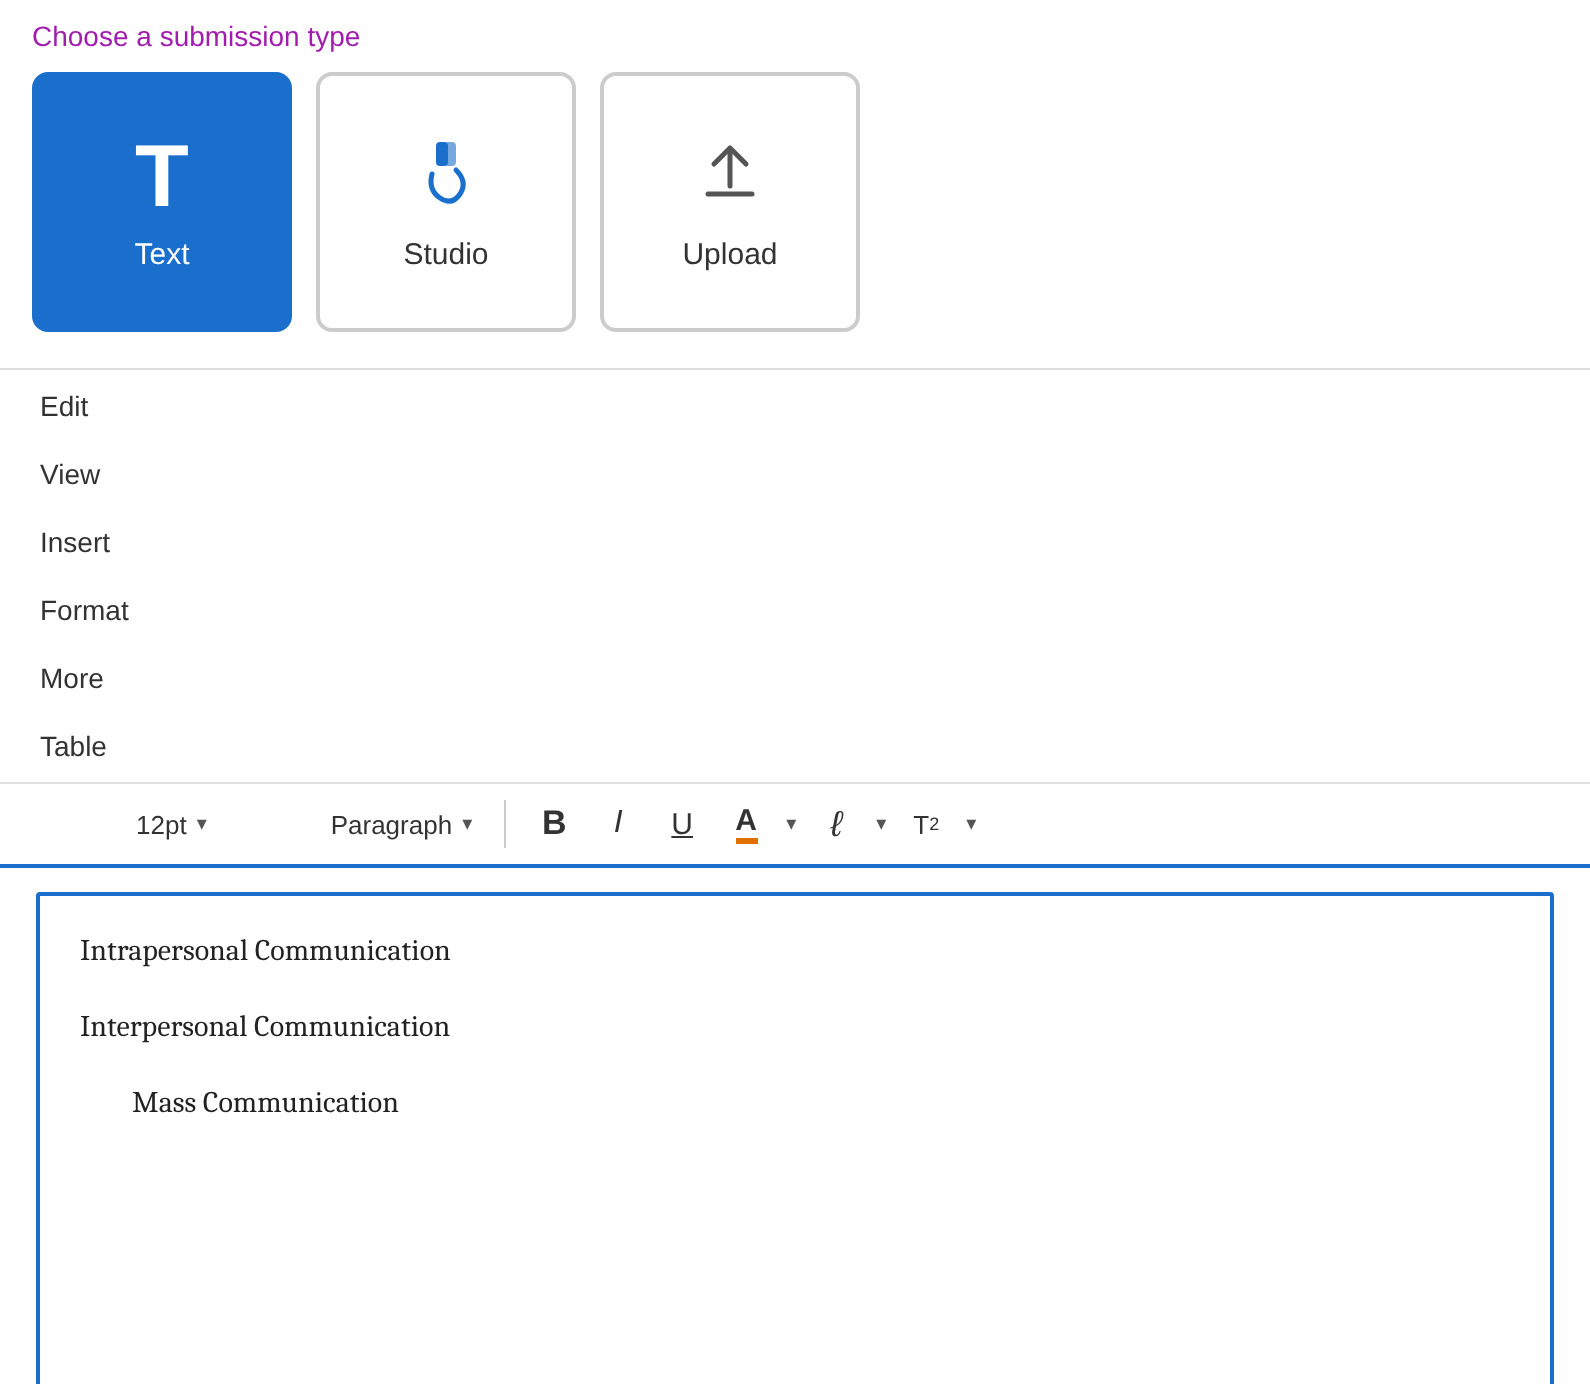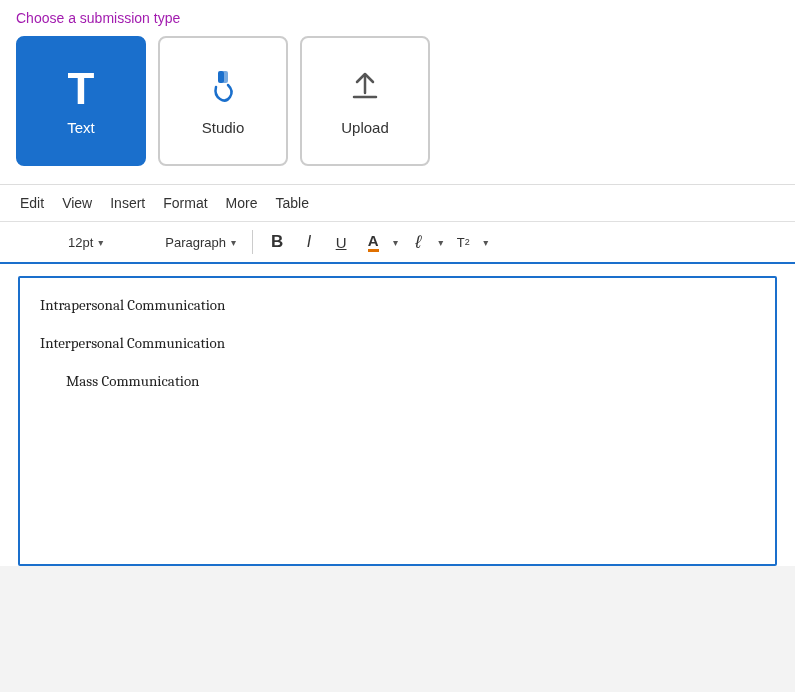--- a/index.html
+++ b/index.html
@@ -77,6 +77,7 @@
       padding: 10px 20px;
       border-bottom: 1px solid #e0e0e0;
       background: #fff;
+      flex-direction: column;
     }
     .menu-item {
       font-size: 14px;

